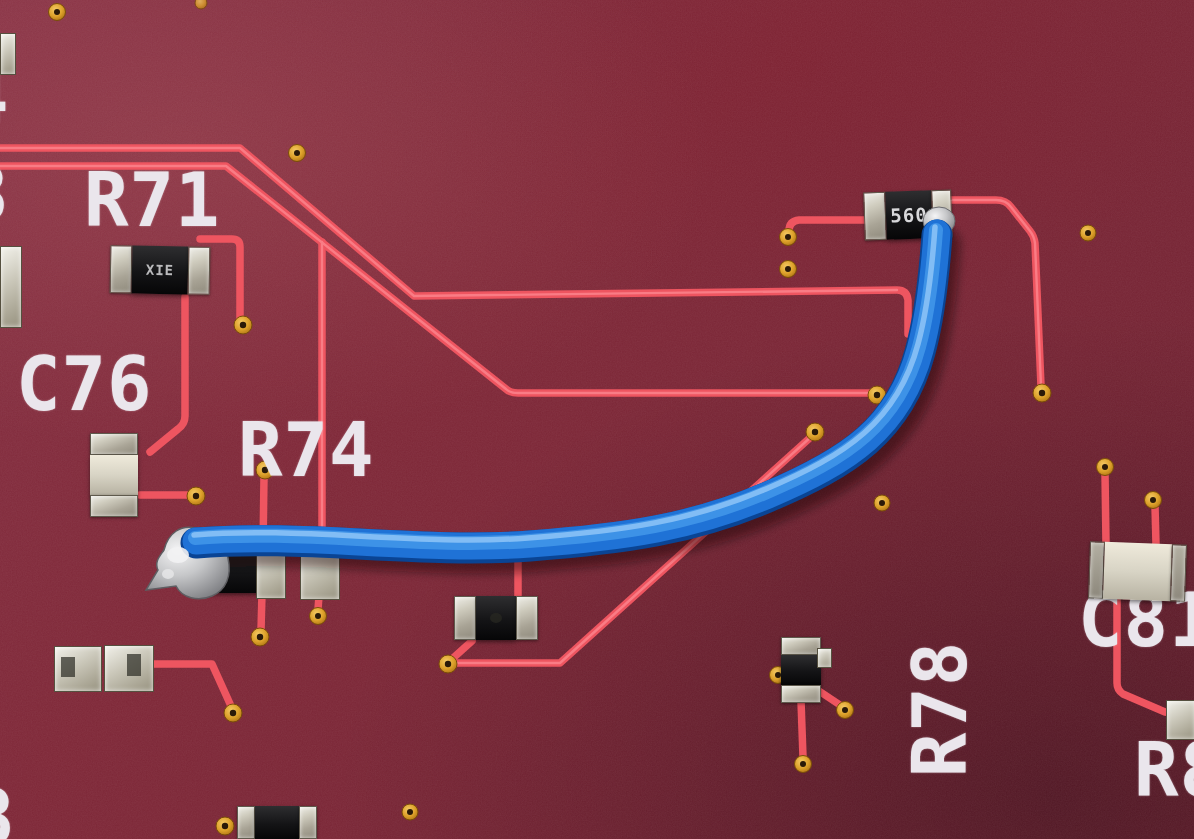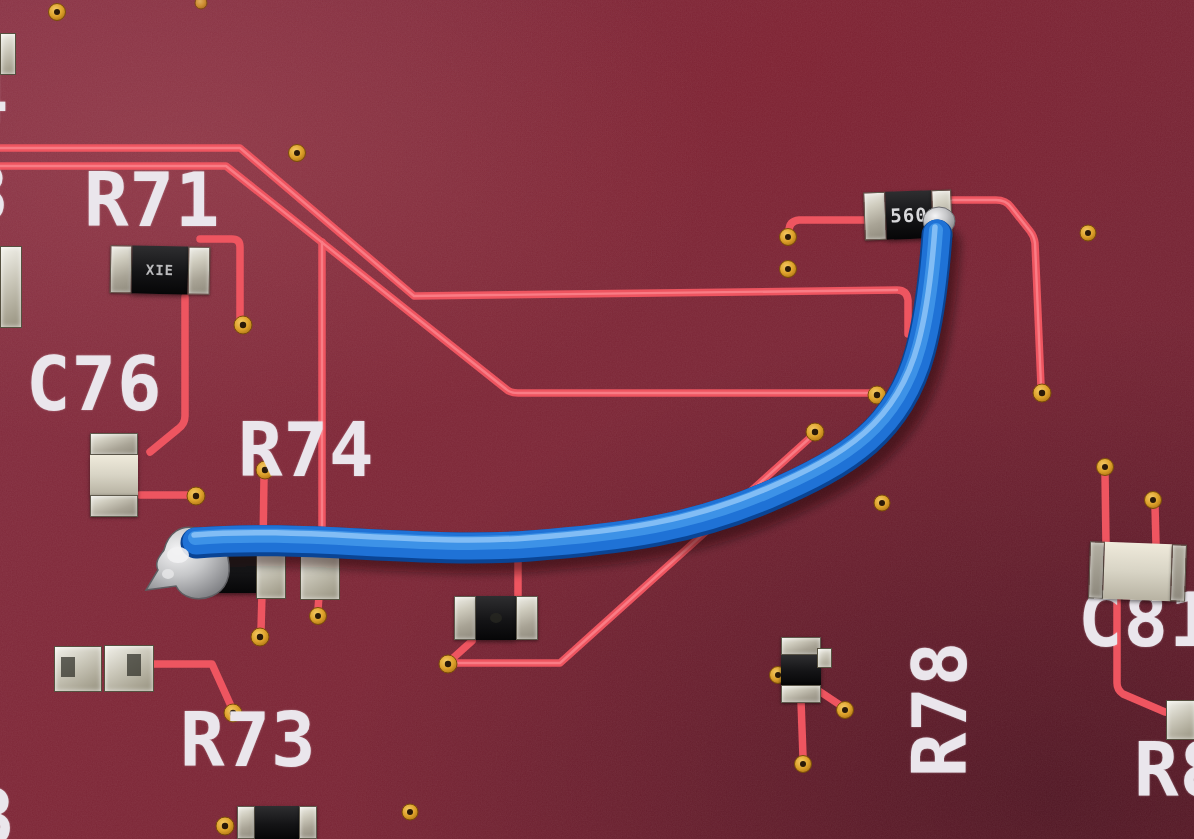--- a/index.html
+++ b/index.html
@@ -150,7 +150,7 @@
   <div class="silk" style="left:-36px;top:60px">4</div>
   <div class="silk" style="left:-36px;top:157px">3</div>
   <div class="silk" style="left:84px;top:163px">R71</div>
-  <div class="silk" style="left:26px;top:347px">C76</div>
+  <div class="silk" style="left:16px;top:347px">C76</div>
   <div class="silk" style="left:238px;top:413px">R74</div>
   <div class="silk" style="left:180px;top:703px">R73</div>
   <div class="silk vert" style="left:845px;top:672px">R78</div>

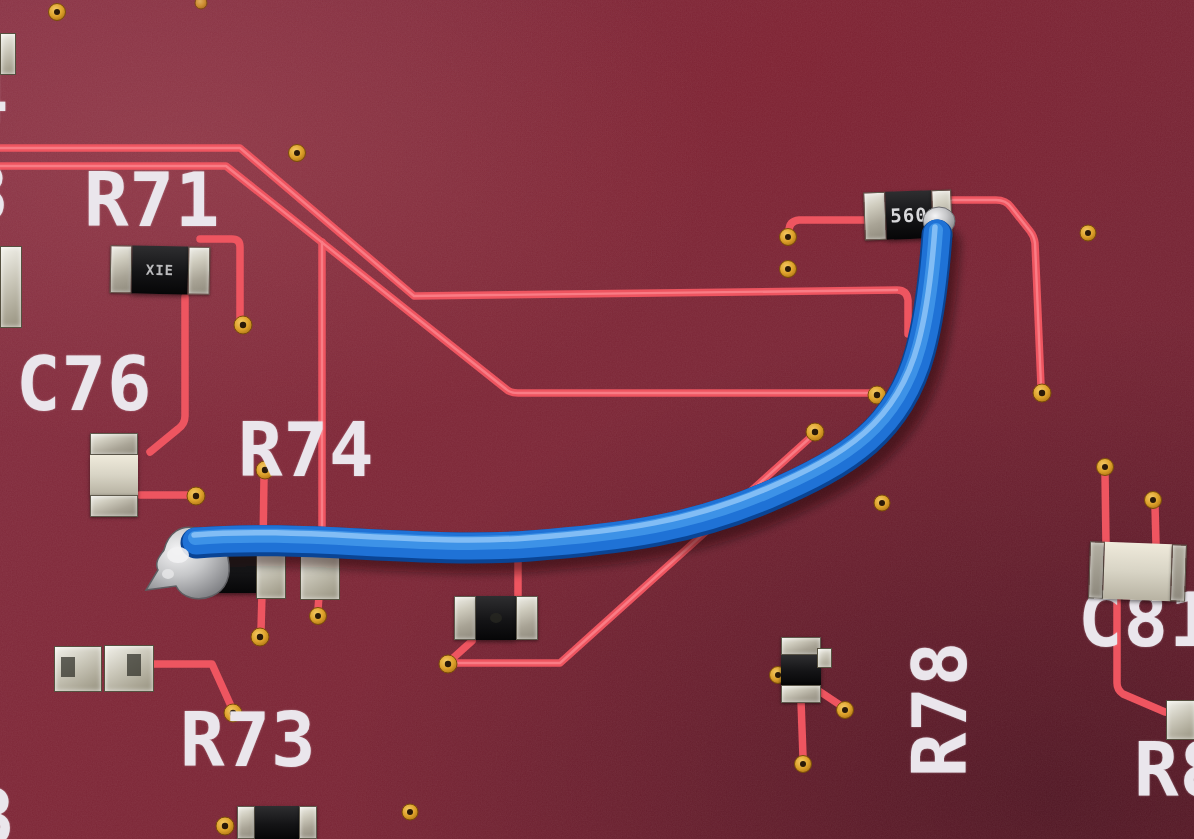--- a/index.html
+++ b/index.html
@@ -152,7 +152,6 @@
   <div class="silk" style="left:84px;top:163px">R71</div>
   <div class="silk" style="left:16px;top:347px">C76</div>
   <div class="silk" style="left:238px;top:413px">R74</div>
-  <div class="silk" style="left:180px;top:703px">R73</div>
   <div class="silk vert" style="left:845px;top:672px">R78</div>
   <div class="silk" style="left:1078px;top:583px">C81</div>
   <div class="silk" style="left:1134px;top:733px">R8</div>

